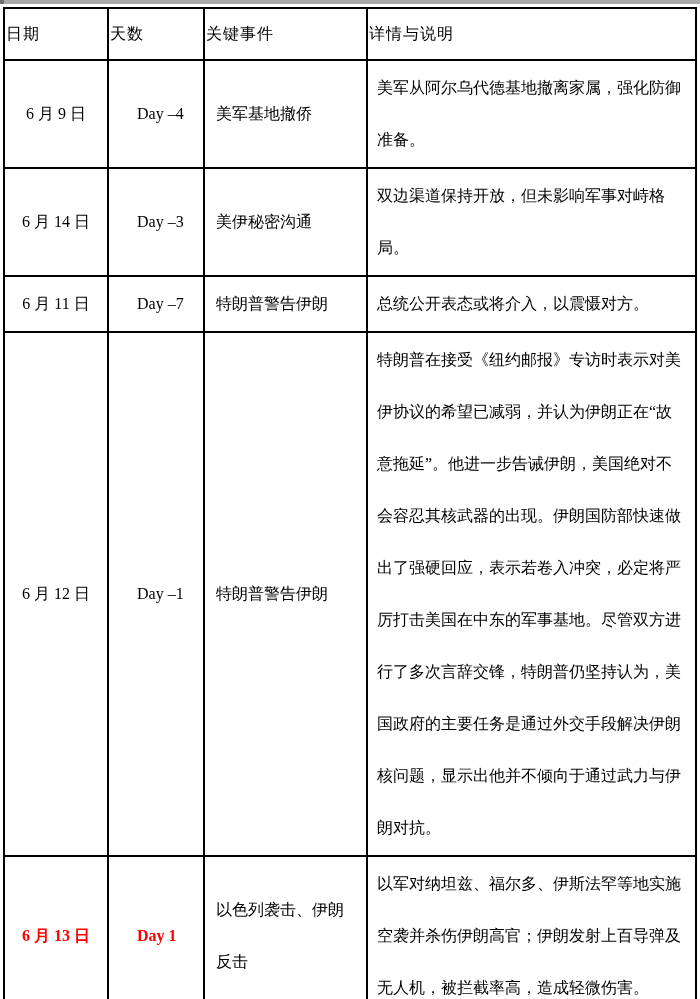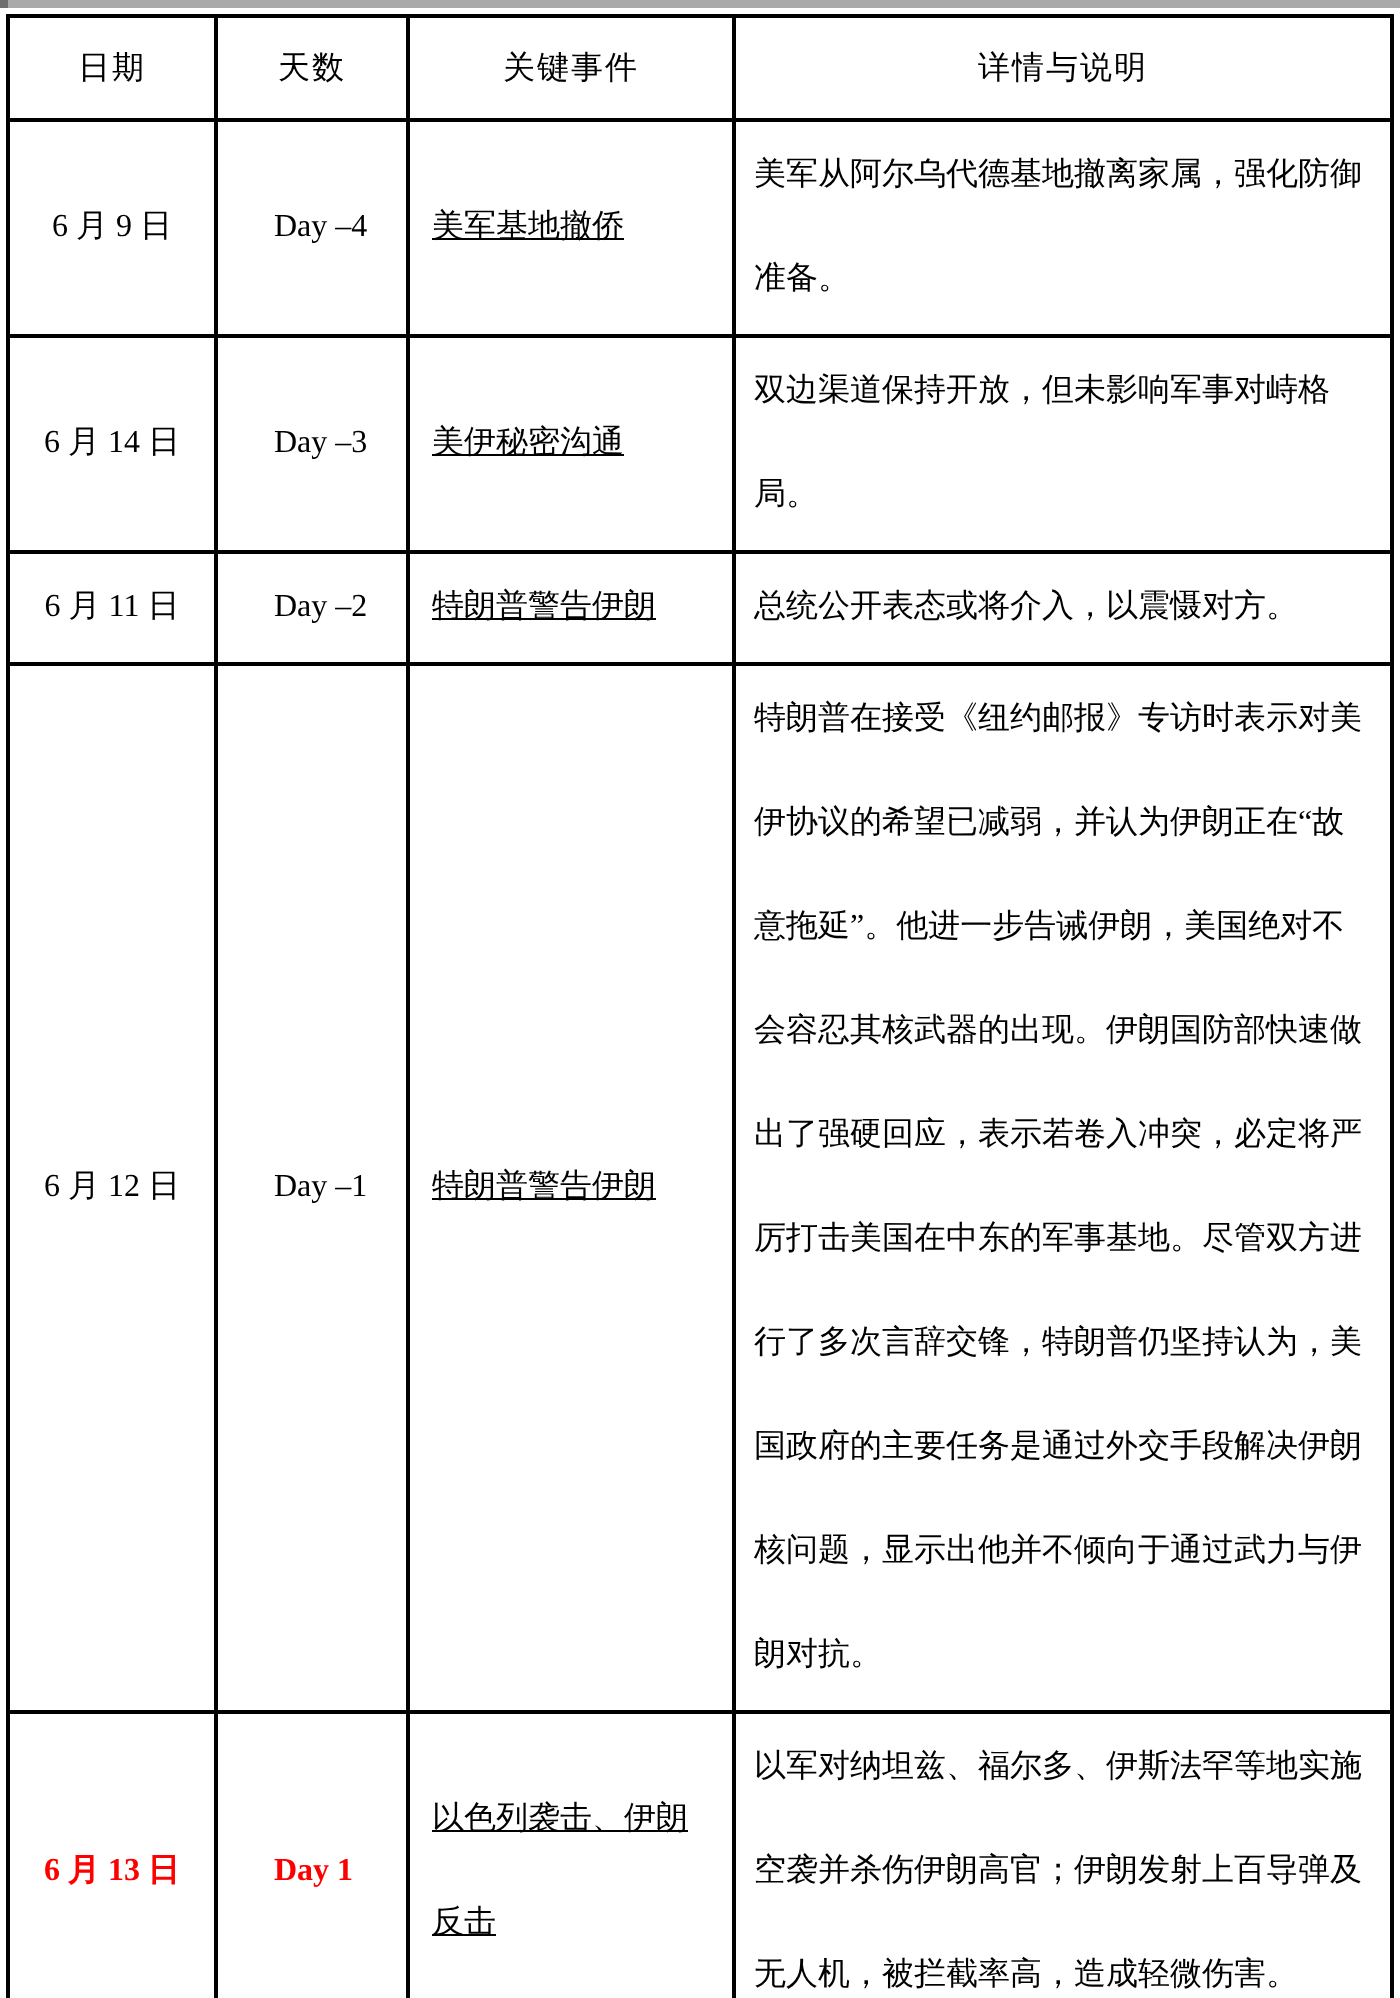--- a/index.html
+++ b/index.html
@@ -45,7 +45,7 @@
     word-break:break-all;
   }
   thead tr{height:52px;}
-  th{text-align:center;font-size:16px;letter-spacing:1px;font-family:Liberation Mono, monospace;}
+  th{text-align:left;font-size:16px;letter-spacing:1px;font-family:Liberation Mono, monospace;}
   tbody tr:nth-child(1){height:104px;}
   tbody tr:nth-child(2){height:52px;}
   tbody tr:nth-child(3){height:53px;}

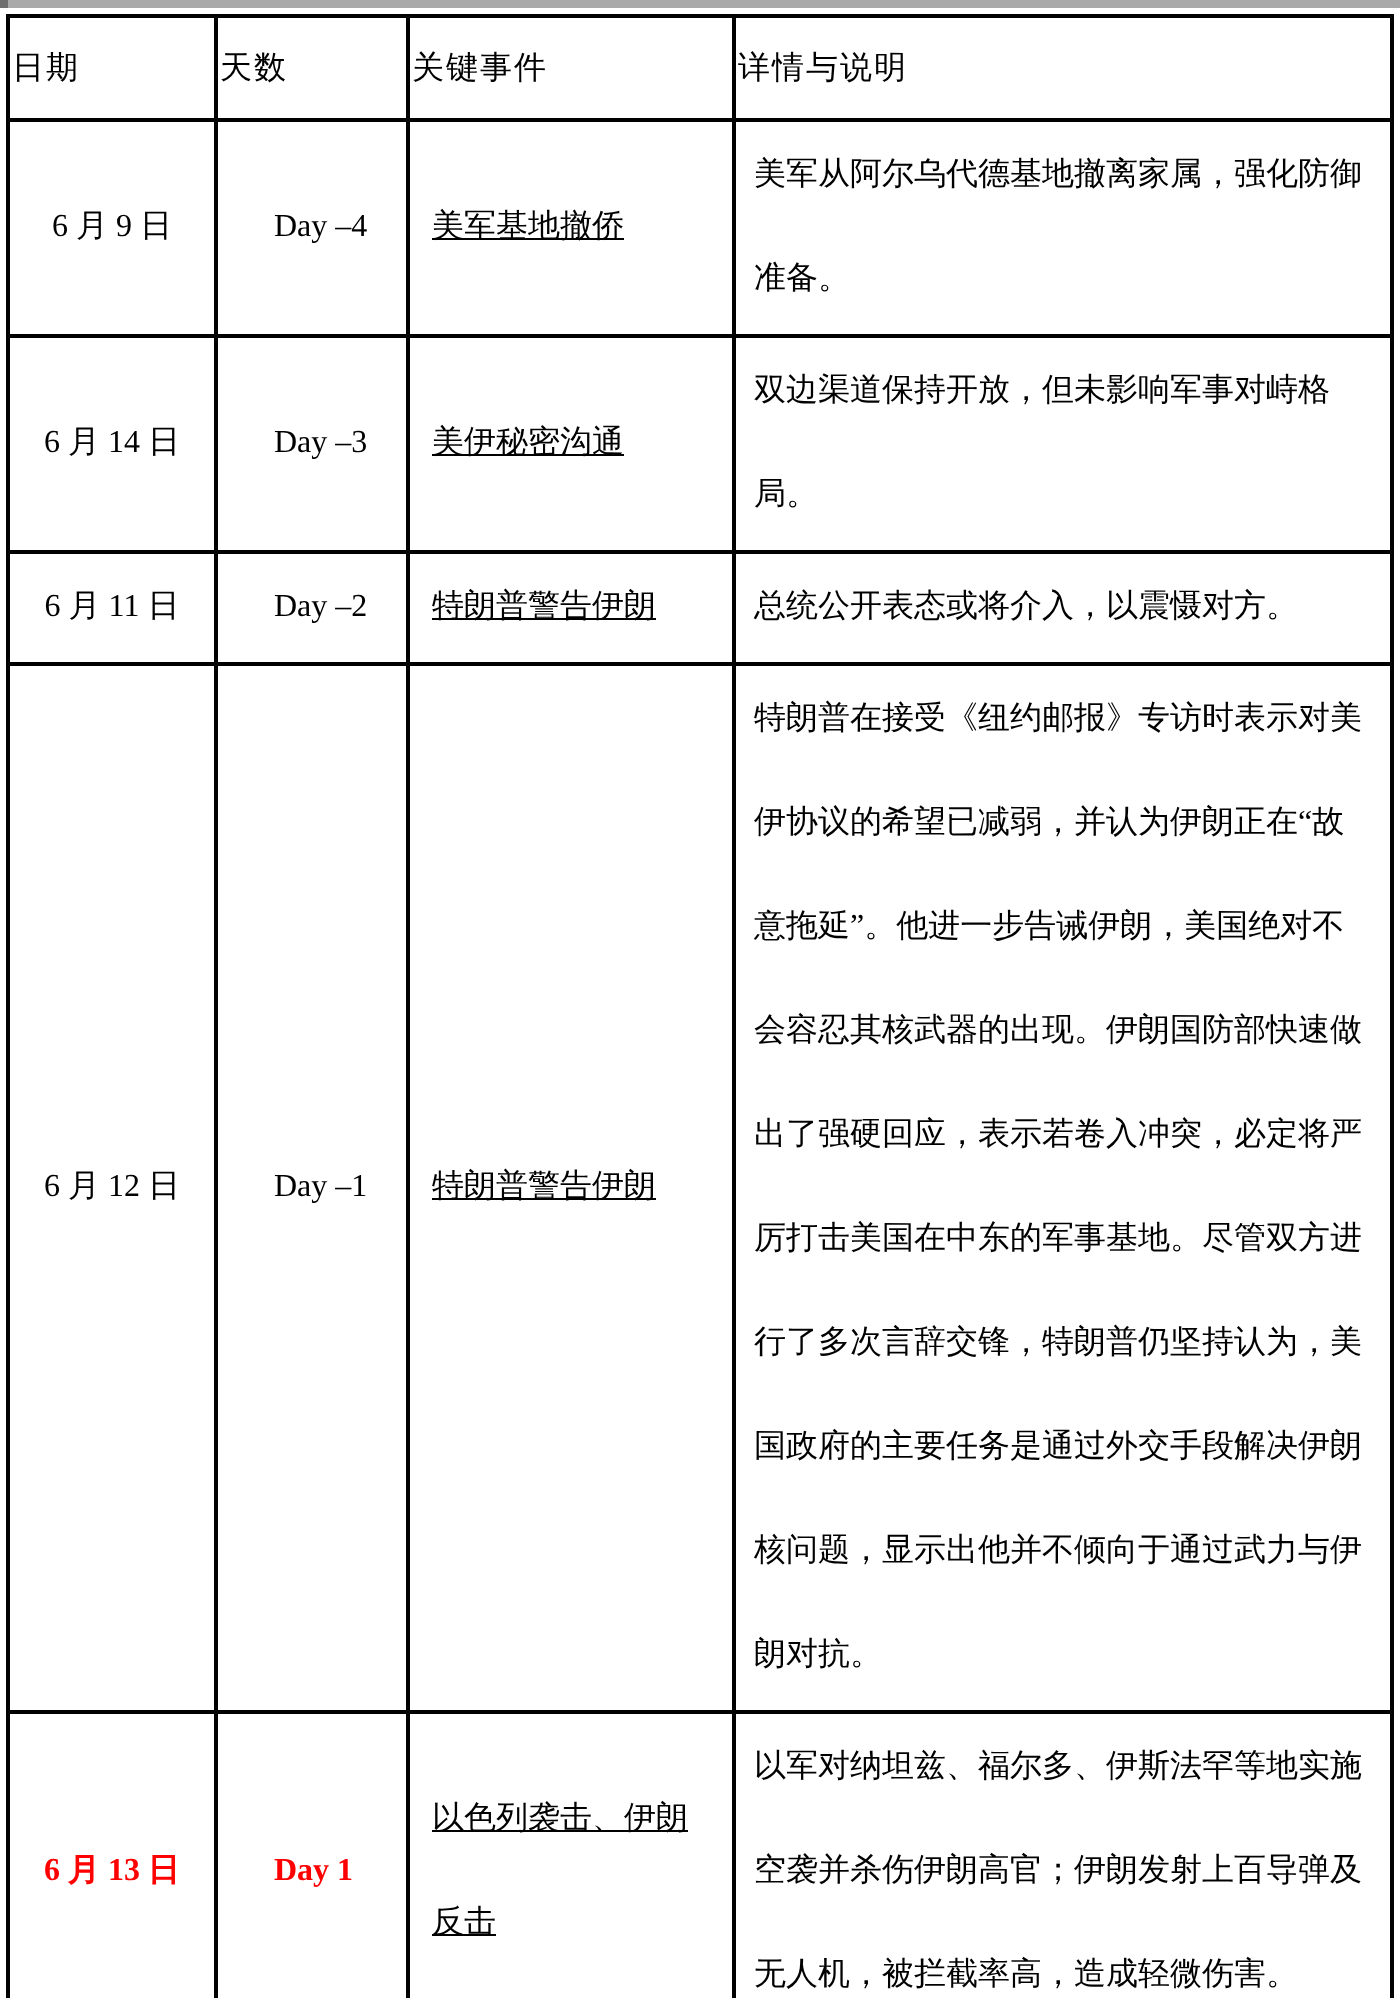--- a/index.html
+++ b/index.html
@@ -54,7 +54,7 @@
   tbody tr:nth-child(6){height:133px;}
   .col-date{text-align:center;line-height:52px;}
   .col-day{padding-left:28px;line-height:52px;}
-  .col-event{padding-left:11px;padding-right:10px;line-height:52px;text-decoration:underline;}
+  .col-event{padding-left:11px;padding-right:10px;line-height:52px;}
   .col-detail{padding-left:9px;padding-right:10px;line-height:52px;}
   tr.highlight .col-date,
   tr.highlight .col-day{

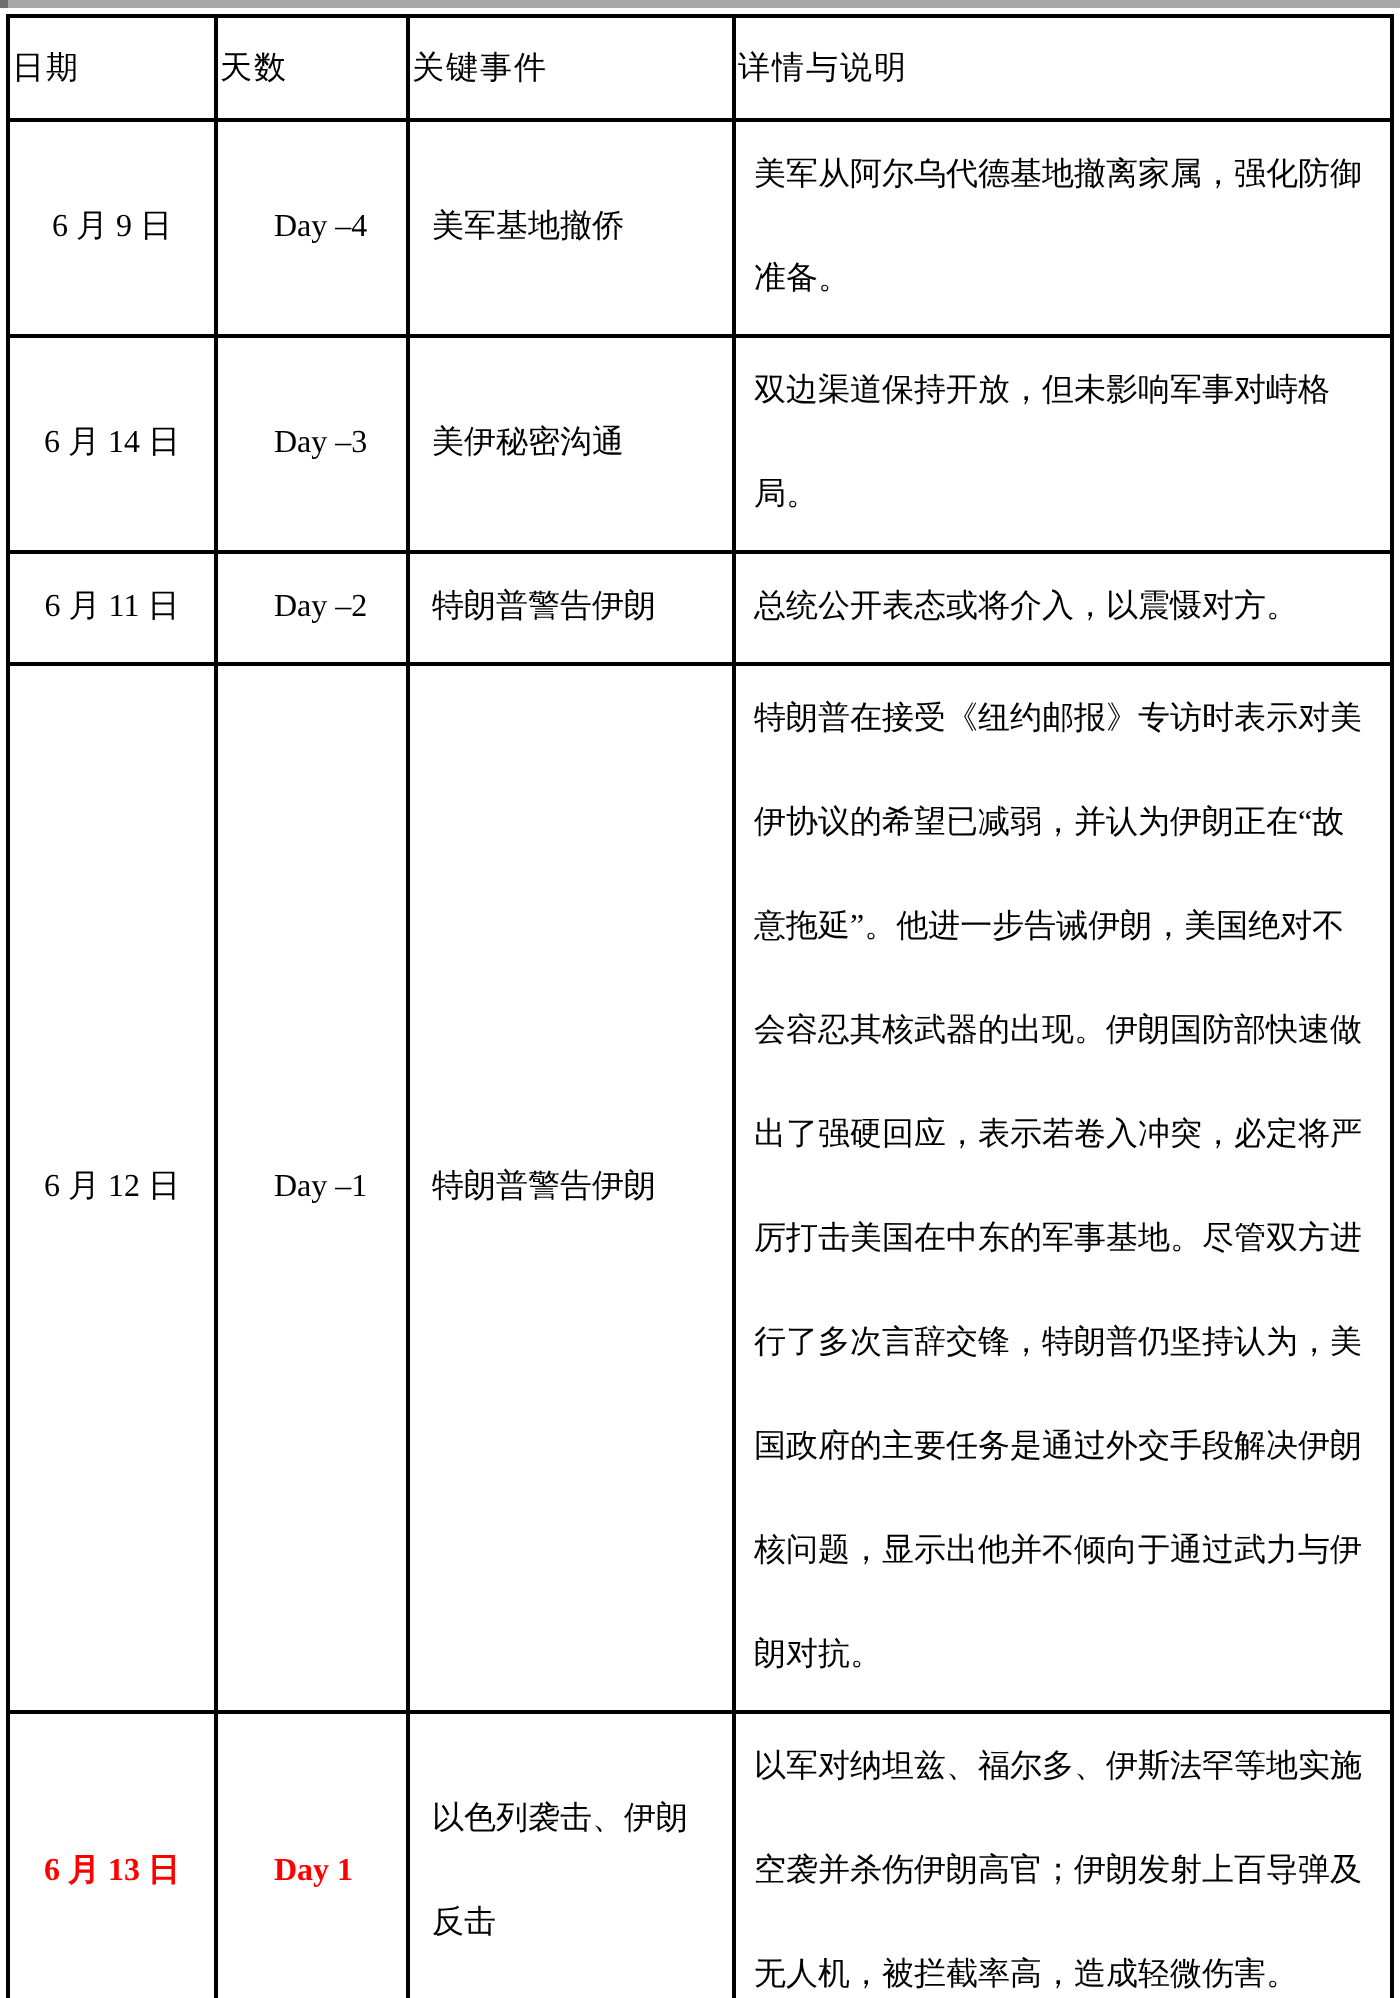--- a/index.html
+++ b/index.html
@@ -100,7 +100,7 @@
     </tr>
         <tr>
       <td class="col-date">6 月 11 日</td>
-      <td class="col-day">Day –2</td>
+      <td class="col-day">Day –7</td>
       <td class="col-event">特朗普警告伊朗</td>
       <td class="col-detail">总统公开表态或将介入，以震慑对方。</td>
     </tr>

